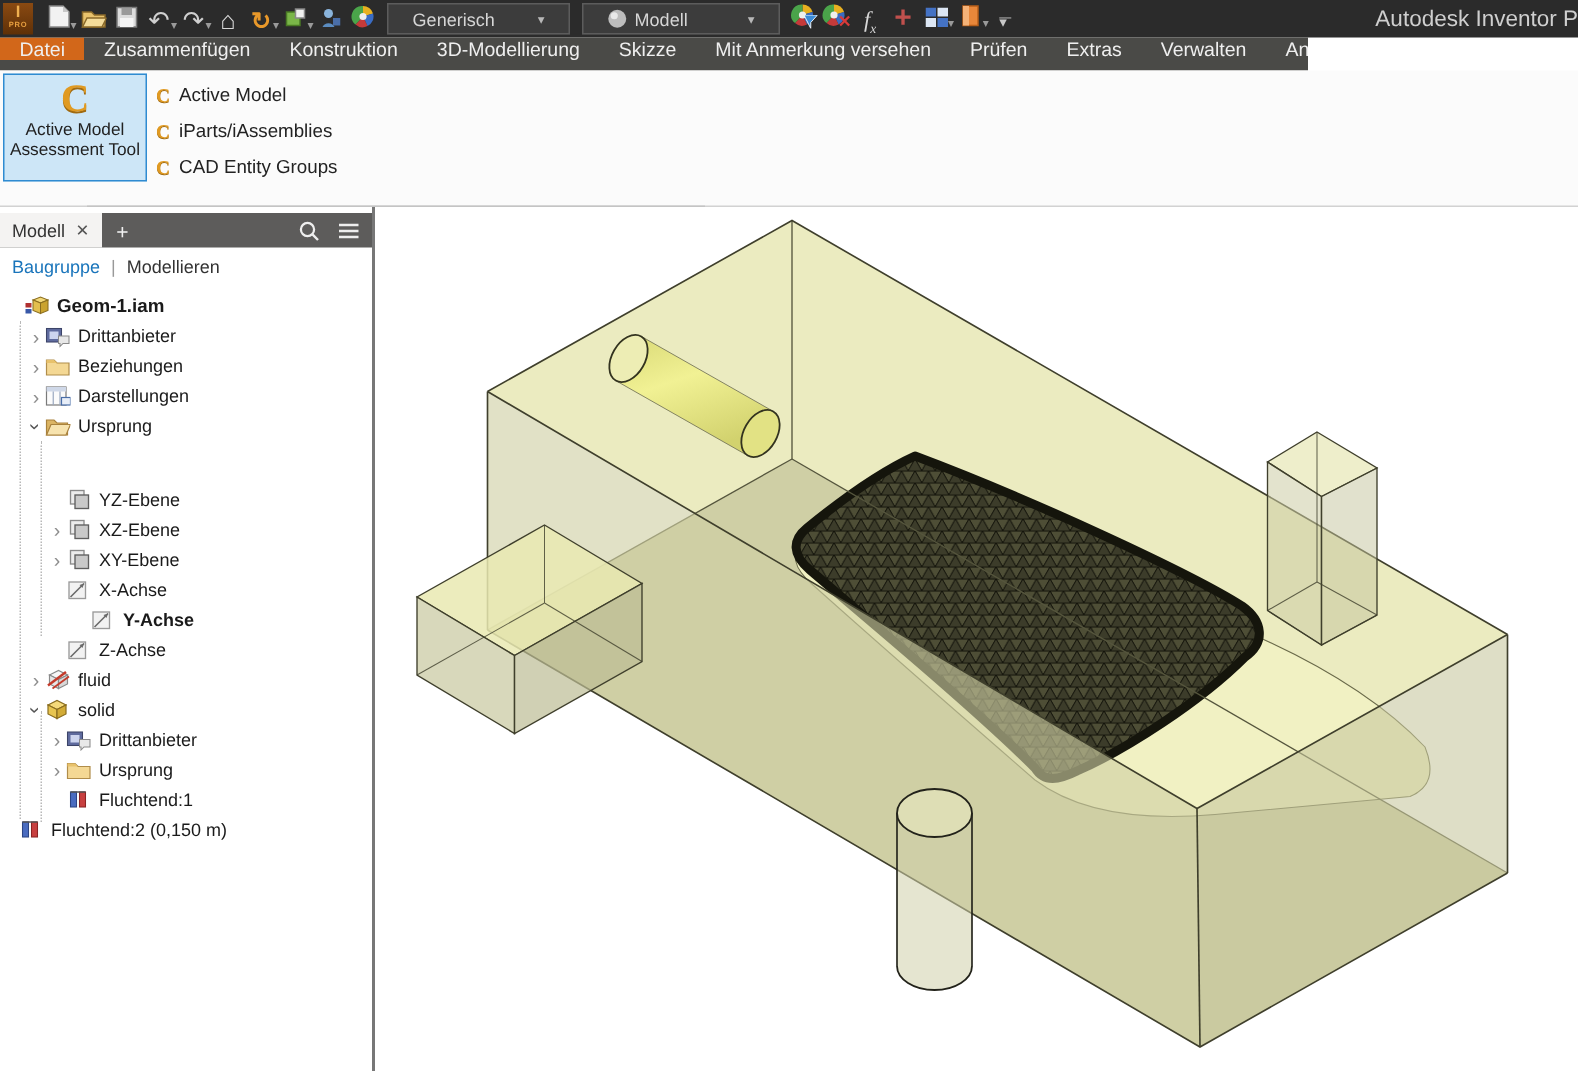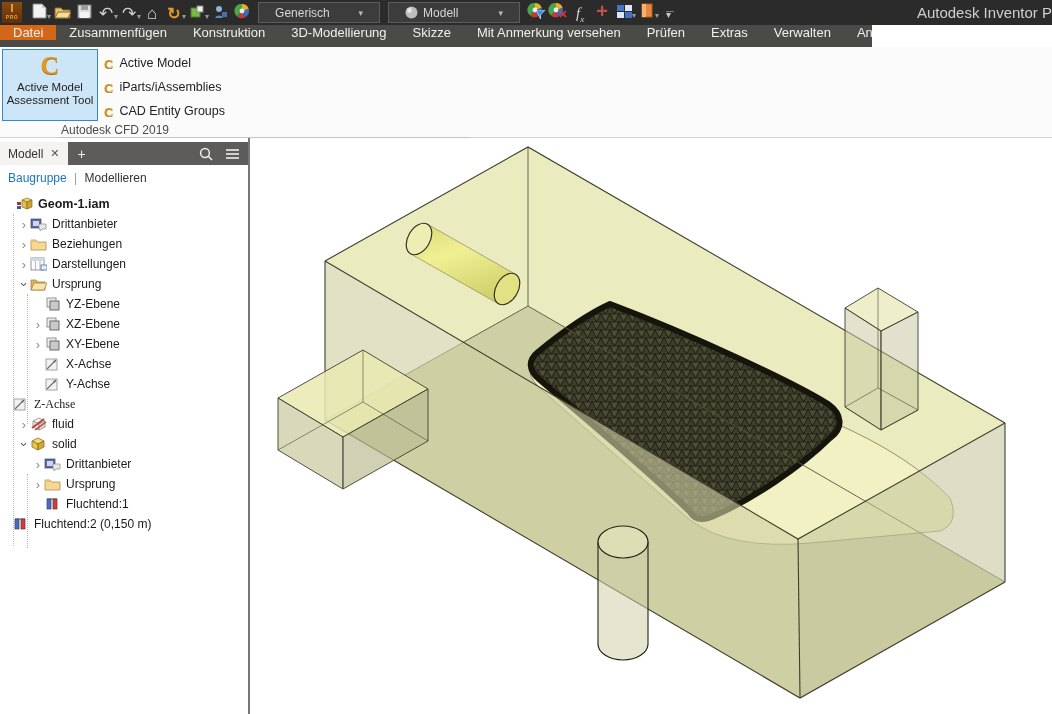--- a/index.html
+++ b/index.html
@@ -260,7 +260,6 @@
           <span>CAD Entity Groups</span>
         </div>
       </div>
-  <div id="grouplbl">Autodesk CFD 2019</div>
   <div id="groupline"></div>
 </div>
 

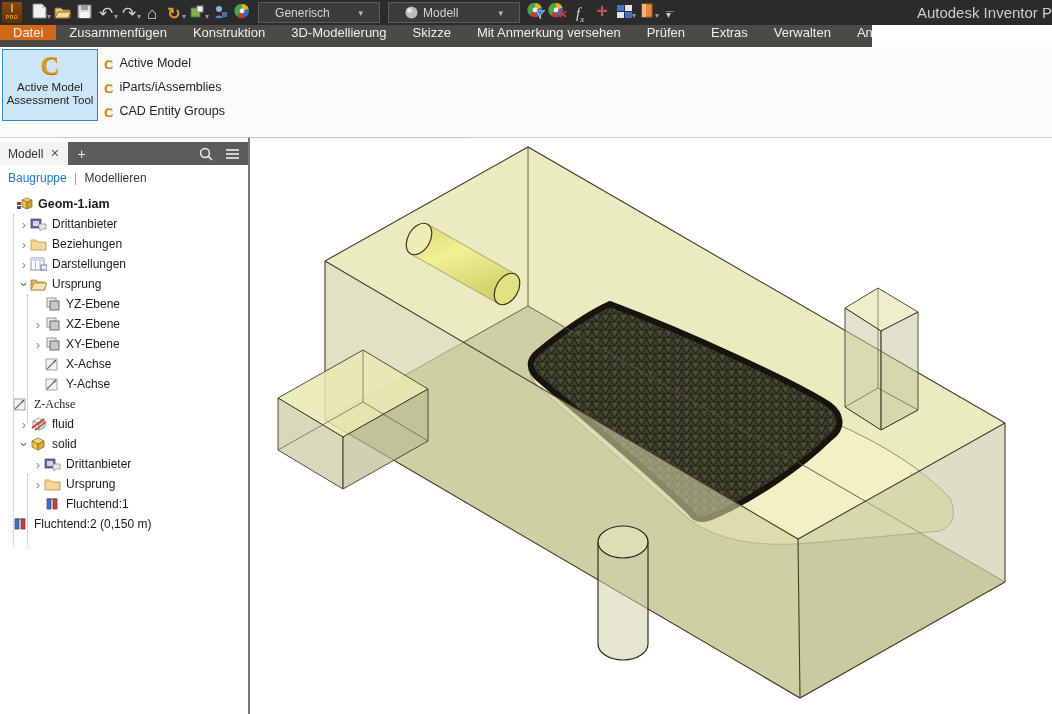--- a/index.html
+++ b/index.html
@@ -325,7 +325,7 @@
           </svg>
           <span>Ursprung</span>
         </div>
-        <div class="trow" style="padding-left: 32px;">
+        <div class="trow" style="padding-left: 32px; margin-top: 29px;">
           <span class="exp"></span>
           <svg class="ticon" viewBox="0 0 17 16">
             <use href="#sym-plane"></use>

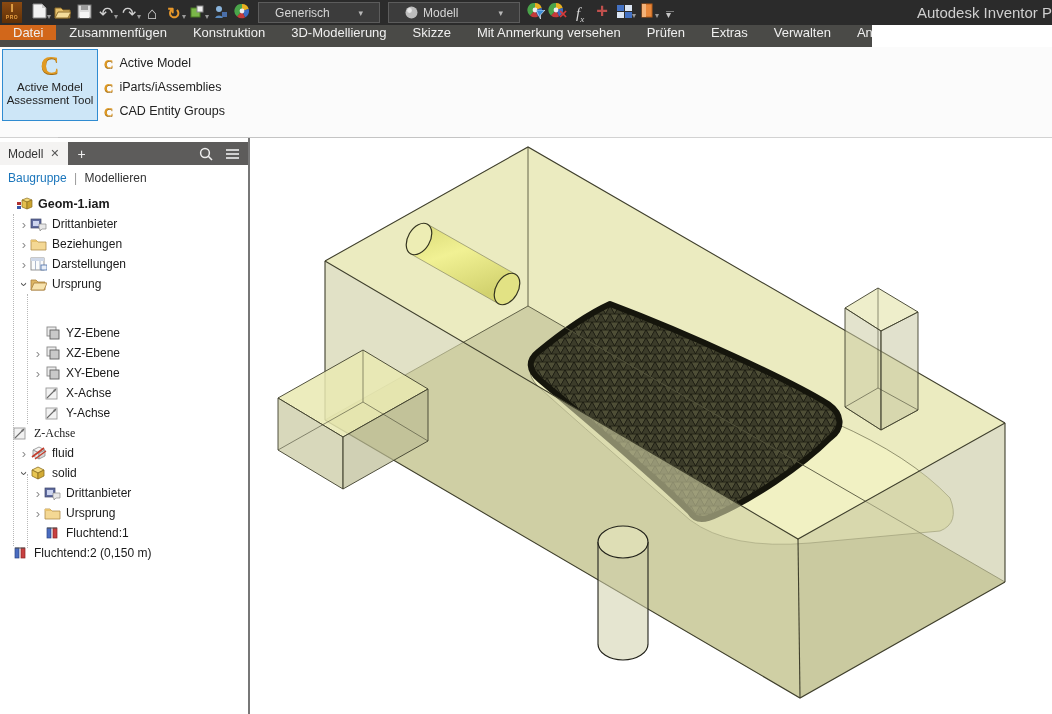--- a/index.html
+++ b/index.html
@@ -353,7 +353,7 @@
           </svg>
           <span>X-Achse</span>
         </div>
-        <div class="trow" style="padding-left: 32px;">
+        <div class="trow" style="padding-left: 48px; font-weight: bold;">
           <span class="exp"></span>
           <svg class="ticon" viewBox="0 0 17 16">
             <use href="#sym-axis"></use>

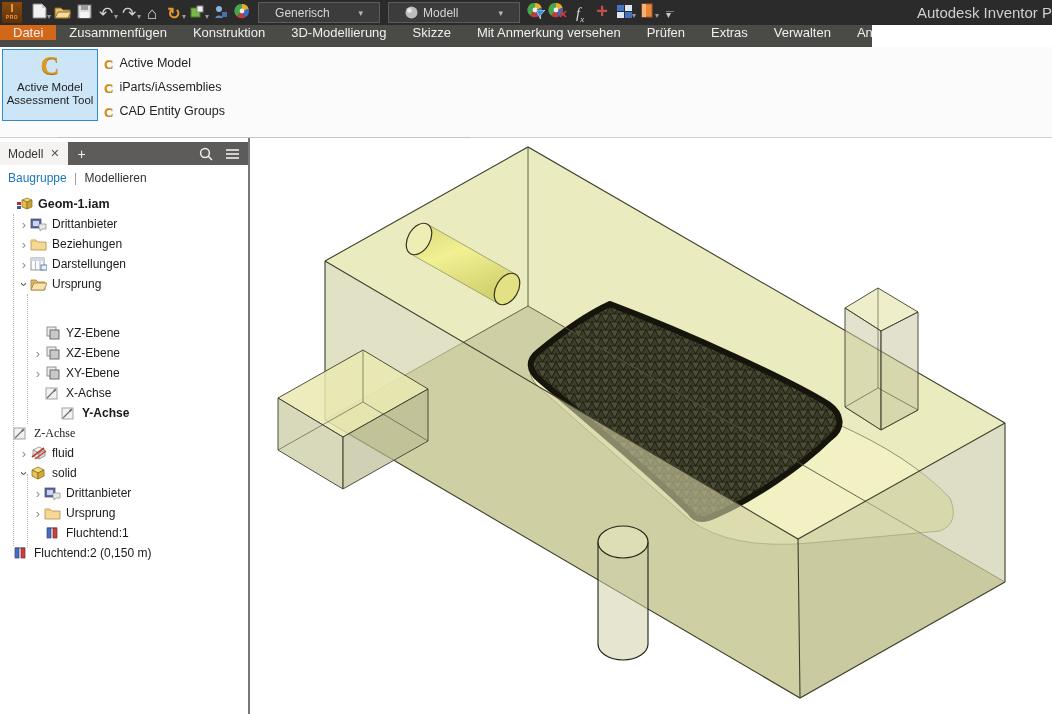--- a/index.html
+++ b/index.html
@@ -360,7 +360,7 @@
           </svg>
           <span>Y-Achse</span>
         </div>
-        <div class="trow" style=" font-family: Liberation Serif, serif;">
+        <div class="trow" style="padding-left: 32px;">
           <span class="exp"></span>
           <svg class="ticon" viewBox="0 0 17 16">
             <use href="#sym-axis"></use>

